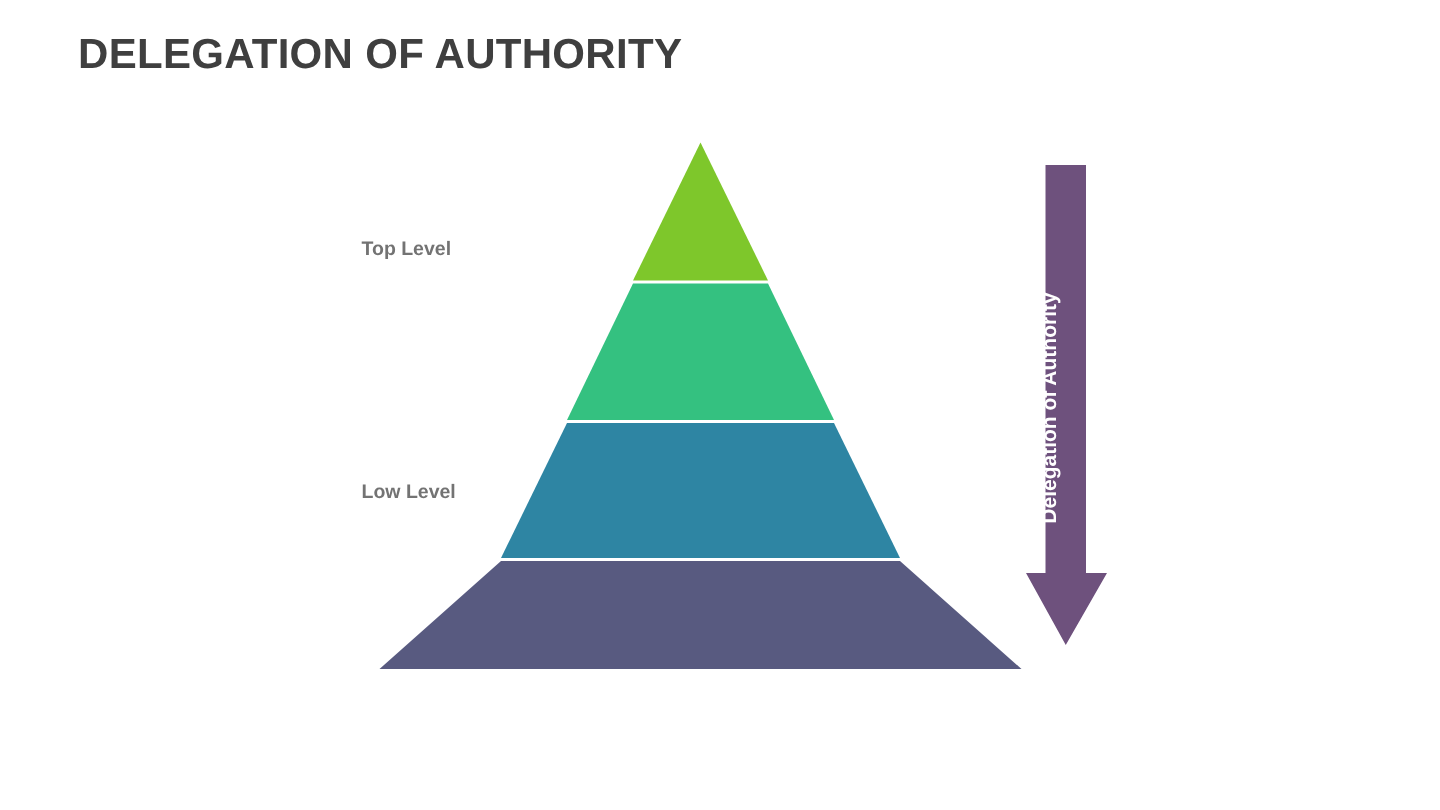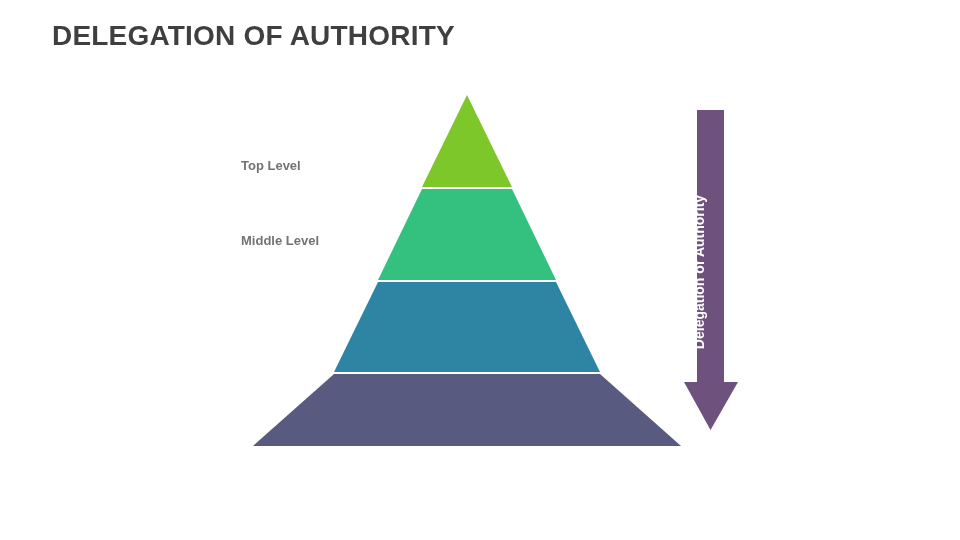--- a/index.html
+++ b/index.html
@@ -116,7 +116,6 @@
 
     <div class="pyramid-label" id="label-level-0">Top Level</div>
 
-    <div class="pyramid-label" id="label-level-1">Middle Level</div>
 
 
   </div>

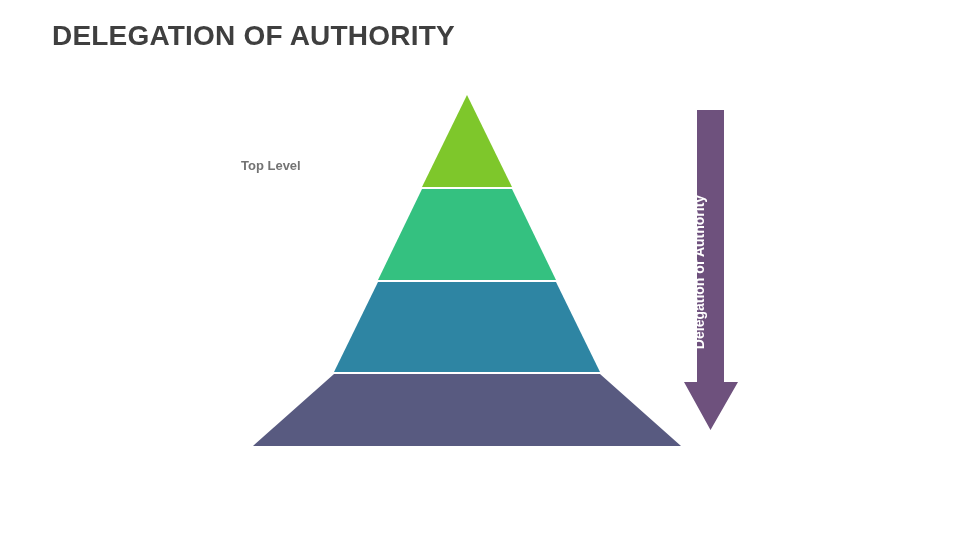--- a/index.html
+++ b/index.html
@@ -117,6 +117,7 @@
     <div class="pyramid-label" id="label-level-0">Top Level</div>
 
 
+    <div class="pyramid-label" id="label-level-2">Low Level</div>
 
   </div>
 

